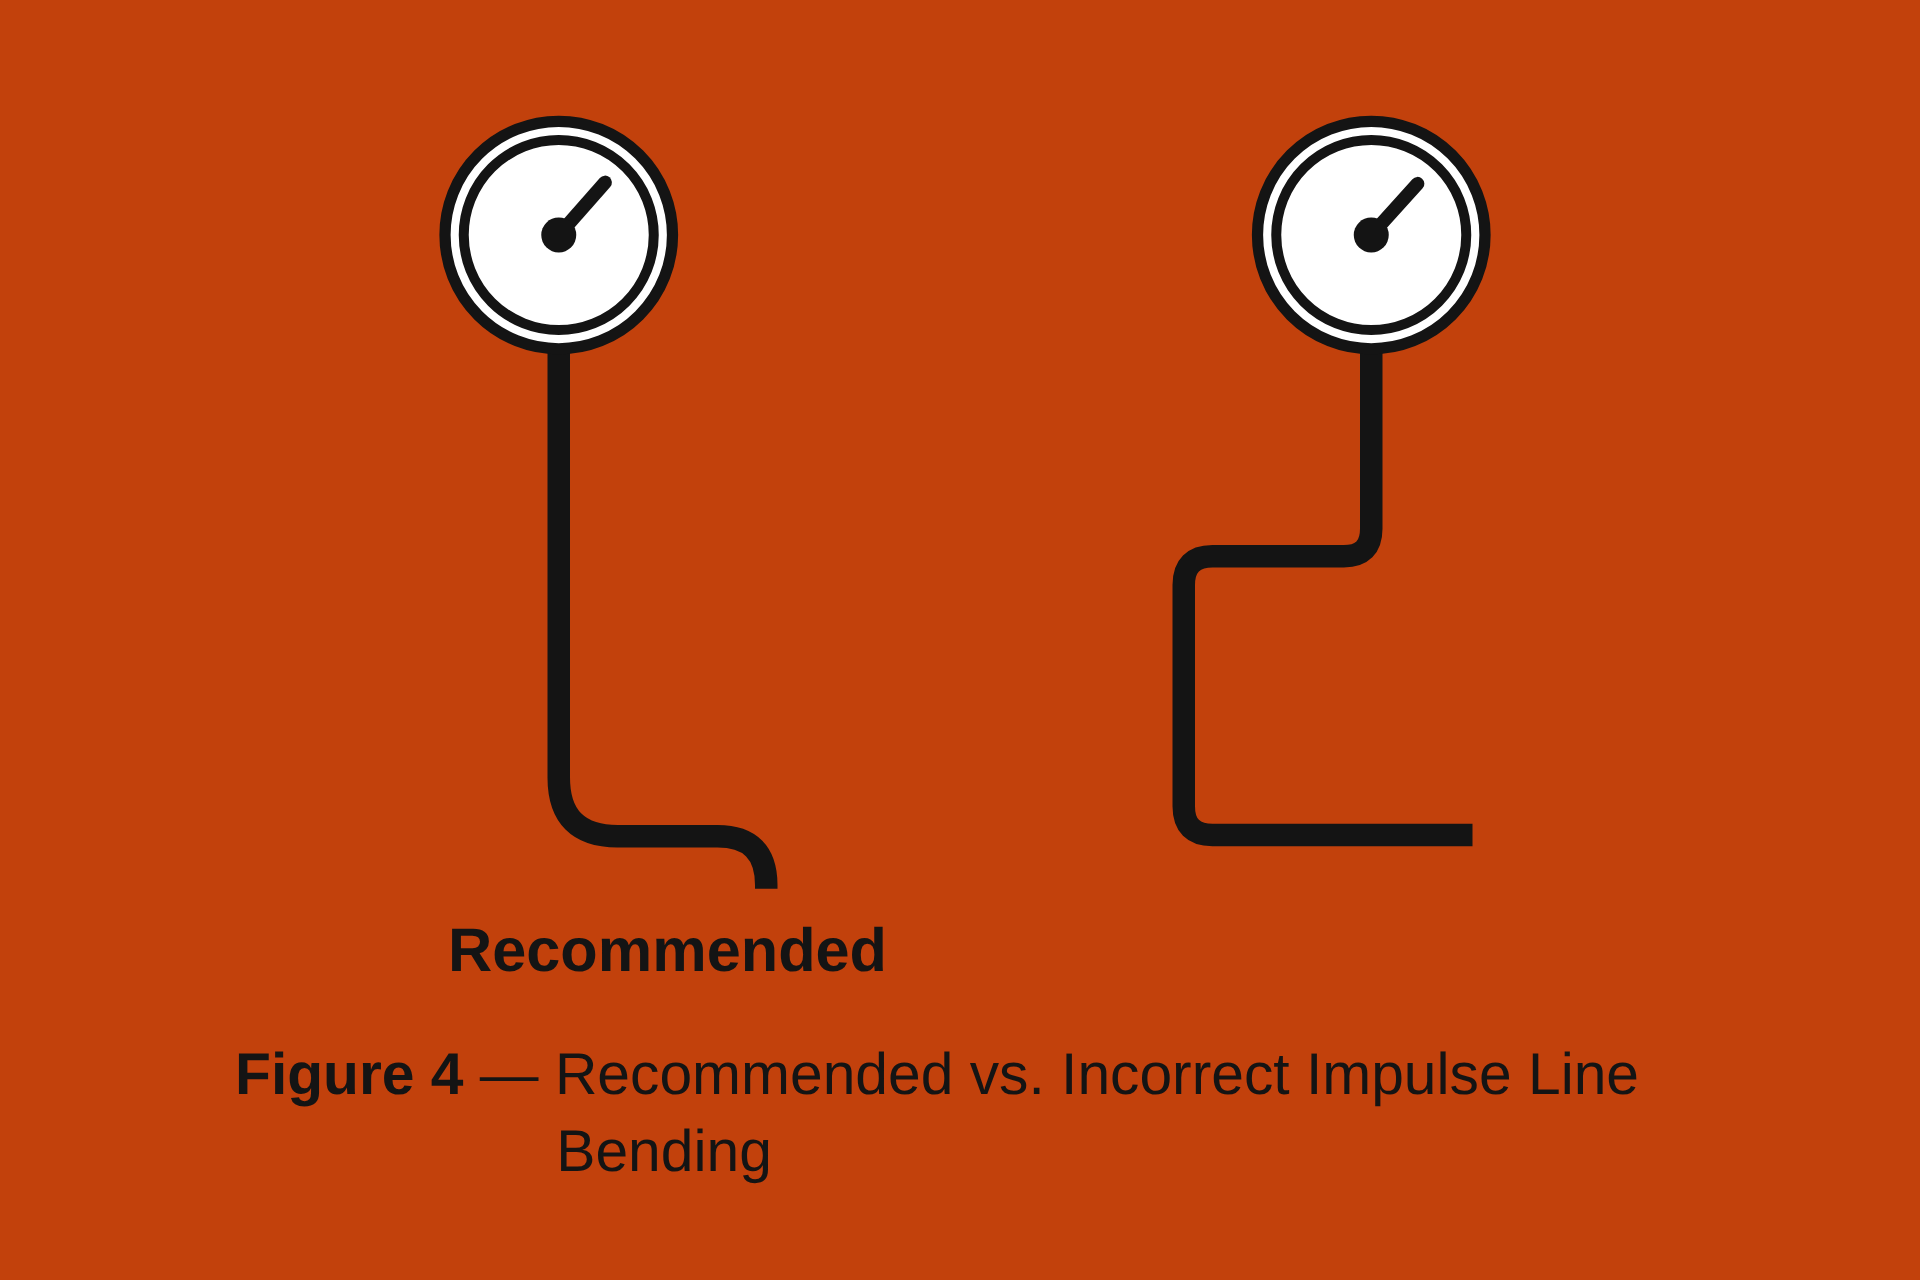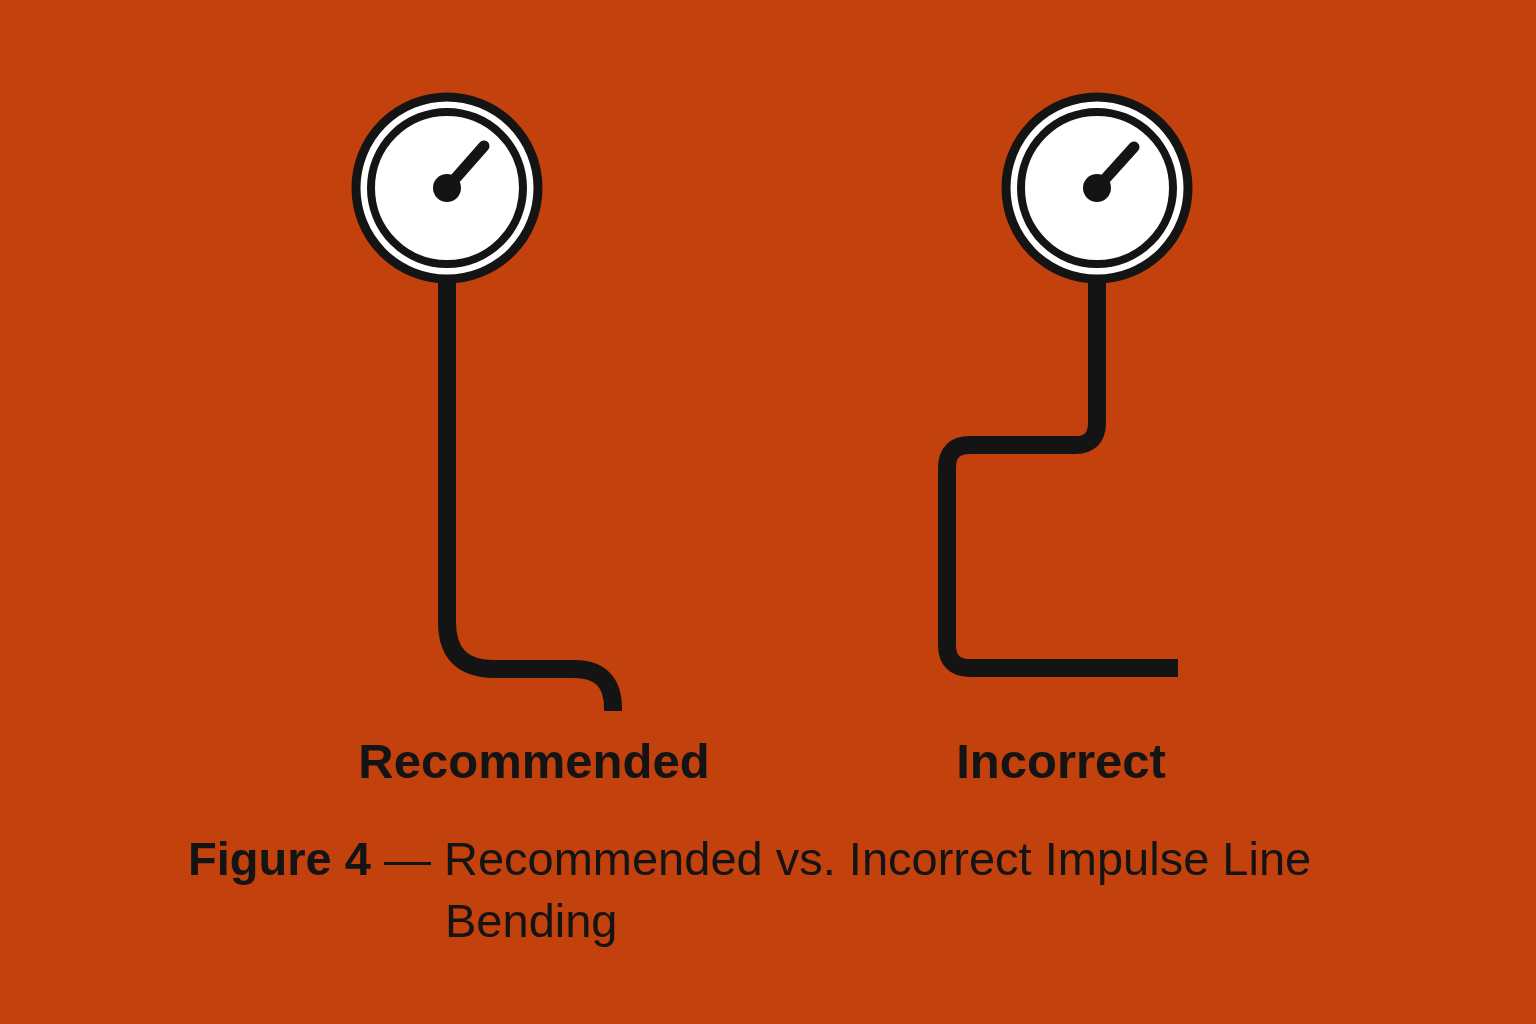--- a/index.html
+++ b/index.html
@@ -81,7 +81,6 @@
 
   <div id="label-recommended" class="panel-label">Recommended</div>
 
-  <div id="label-incorrect" class="panel-label">Incorrect</div>
 
   <div class="caption">
     <span class="cap-label">Figure 4</span>

